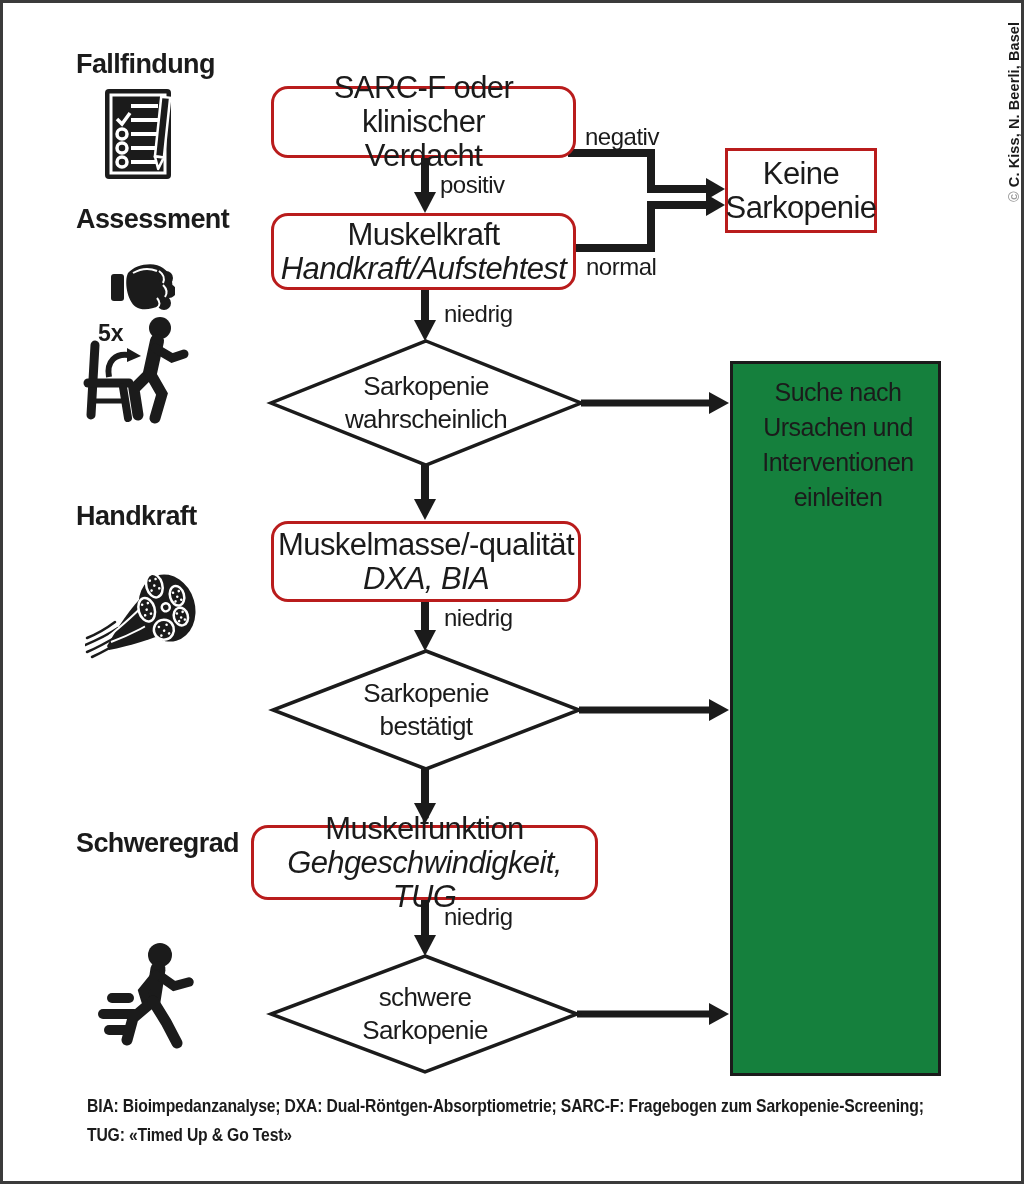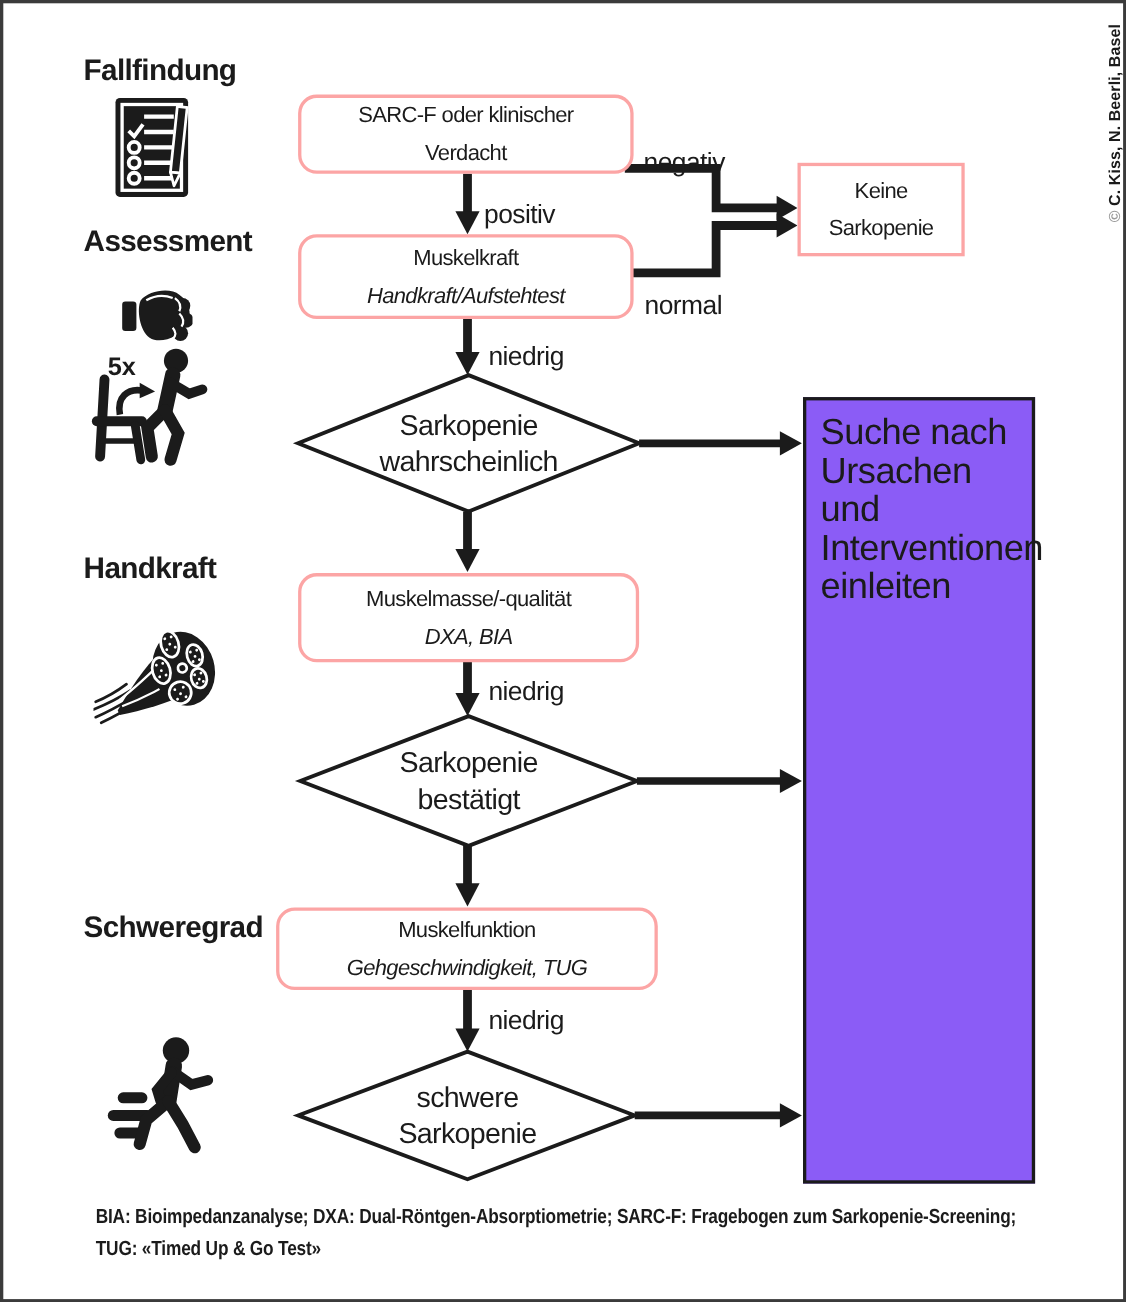--- a/index.html
+++ b/index.html
@@ -11,9 +11,9 @@
   .layer{position:absolute;left:0;top:0;pointer-events:none;}
   .stage-label{position:absolute;font-weight:700;font-size:27px;letter-spacing:-0.6px;z-index:3;white-space:nowrap;}
   .node{
-    position:absolute;box-sizing:border-box;border:3px solid #fca5a5;background:#fff;
+    position:absolute;box-sizing:border-box;border:3px solid #b91c1c;background:#fff;
     display:flex;flex-direction:column;justify-content:center;align-items:center;
-    text-align:center;font-size:20px;line-height:34px;letter-spacing:-0.6px;z-index:2;
+    text-align:center;font-size:31px;line-height:34px;letter-spacing:-0.6px;z-index:2;
   }
   .node.rounded{border-radius:17px;}
   .node .it{font-style:italic;}

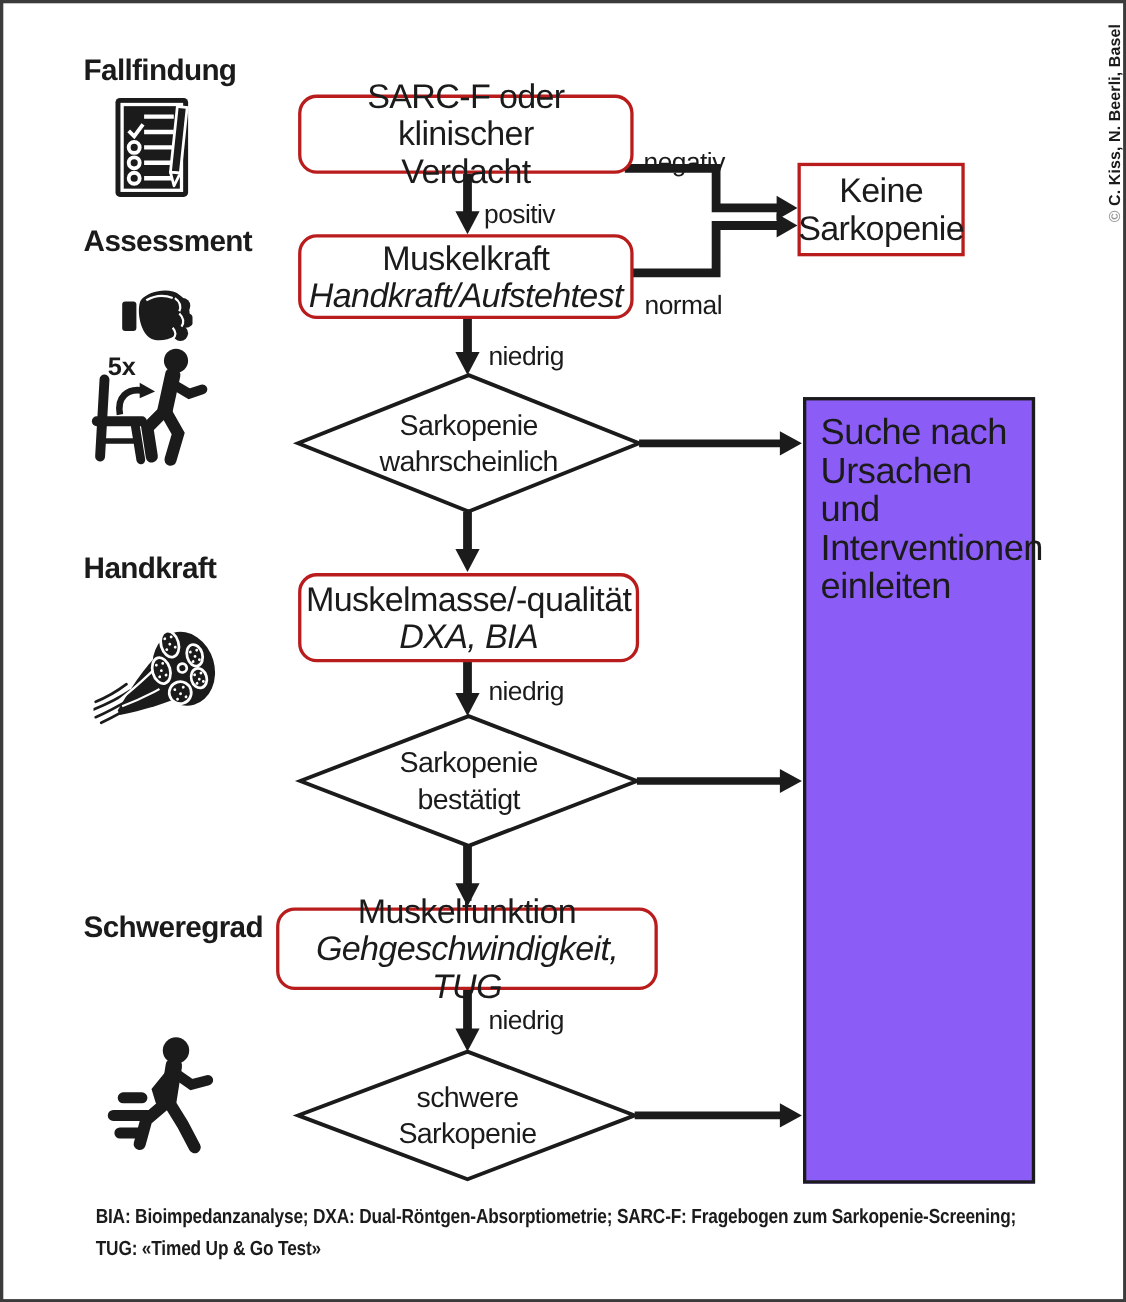--- a/index.html
+++ b/index.html
@@ -25,7 +25,7 @@
     position:absolute;width:240px;text-align:center;font-size:26px;line-height:33px;
     letter-spacing:-0.6px;z-index:3;
   }
-  .edge-label{position:absolute;font-size:24px;letter-spacing:-0.5px;z-index:3;white-space:nowrap;margin-top:11px;}
+  .edge-label{position:absolute;font-size:24px;letter-spacing:-0.5px;z-index:3;white-space:nowrap;}
   .count-label{position:absolute;font-size:23px;font-weight:700;z-index:3;}
   .footnote{
     position:absolute;left:84px;font-size:18.5px;font-weight:700;letter-spacing:-0.2px;

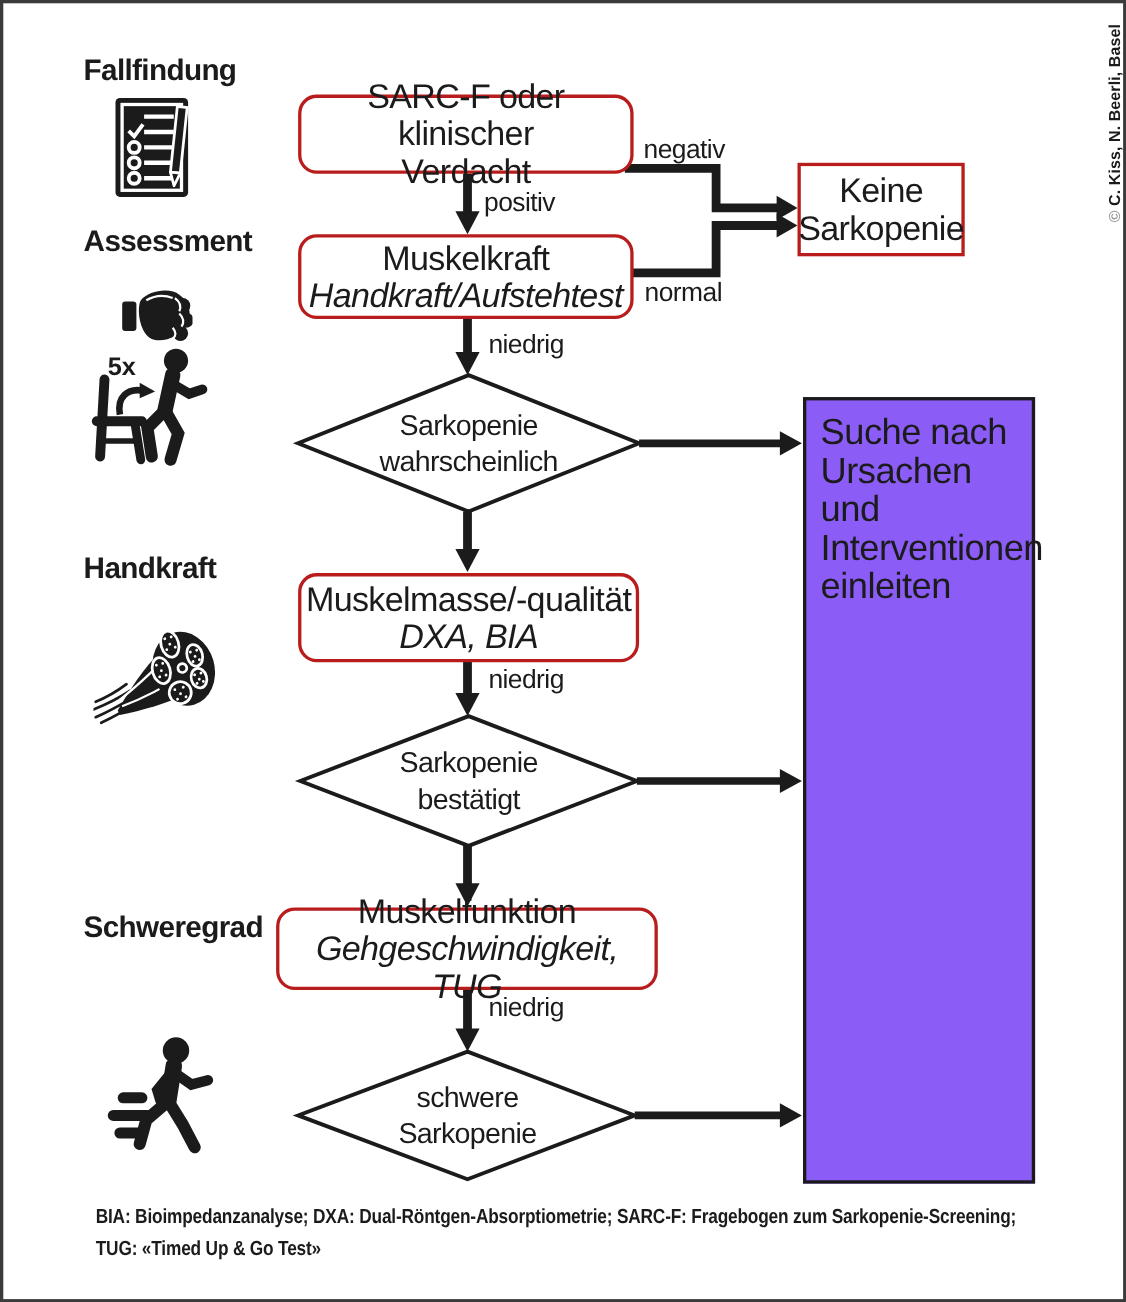--- a/index.html
+++ b/index.html
@@ -18,8 +18,8 @@
   .node.rounded{border-radius:17px;}
   .node .it{font-style:italic;}
   .tallbox{
-    position:absolute;box-sizing:border-box;border:3px solid #1b1b1b;background:#8b5cf6;
-    font-size:33px;line-height:35px;letter-spacing:-0.5px;padding:11px 8px 0 13px;z-index:2;
+    position:absolute;box-sizing:border-box;border:3px solid #1b1b1b;background:#15803d;
+    font-size:25px;line-height:35px;letter-spacing:-0.5px;padding:11px 8px 0 13px;z-index:2;text-align:center;
   }
   .diamond-text{
     position:absolute;width:240px;text-align:center;font-size:26px;line-height:33px;

